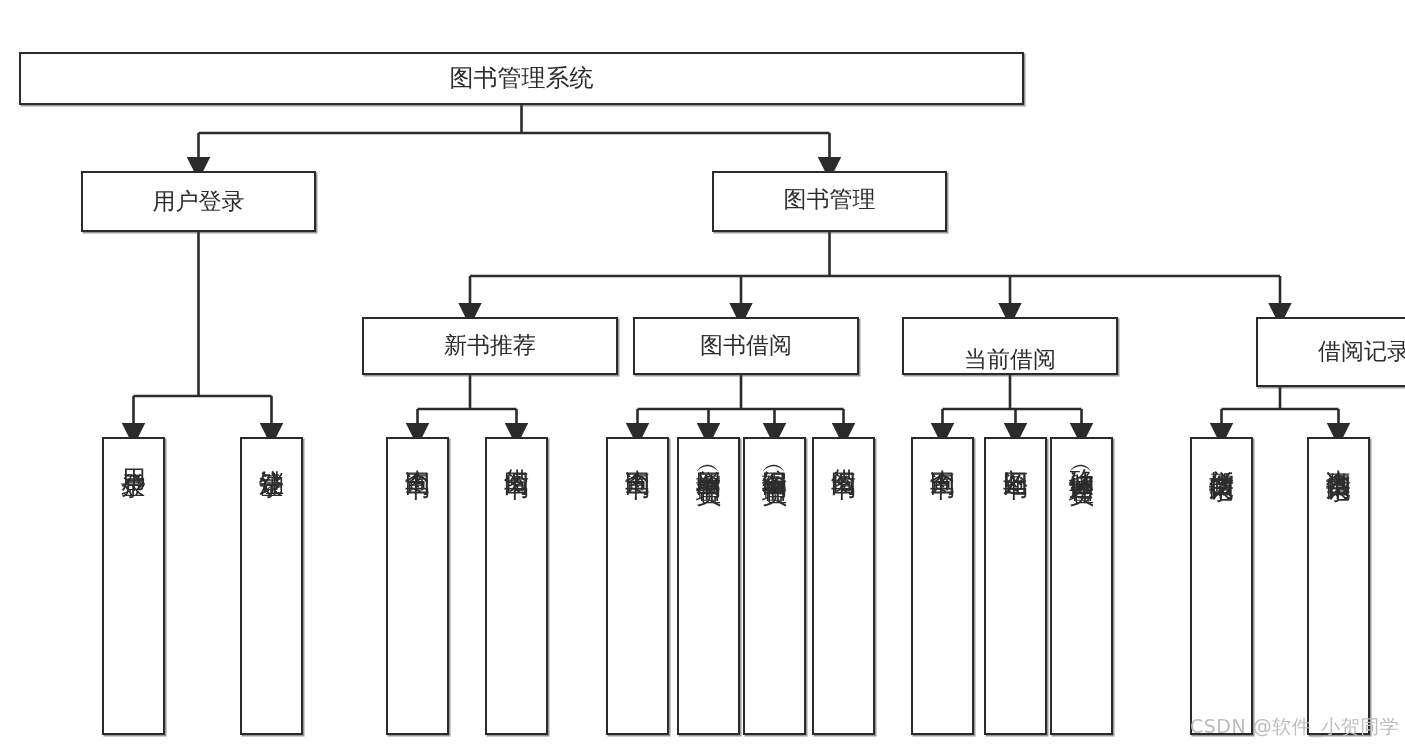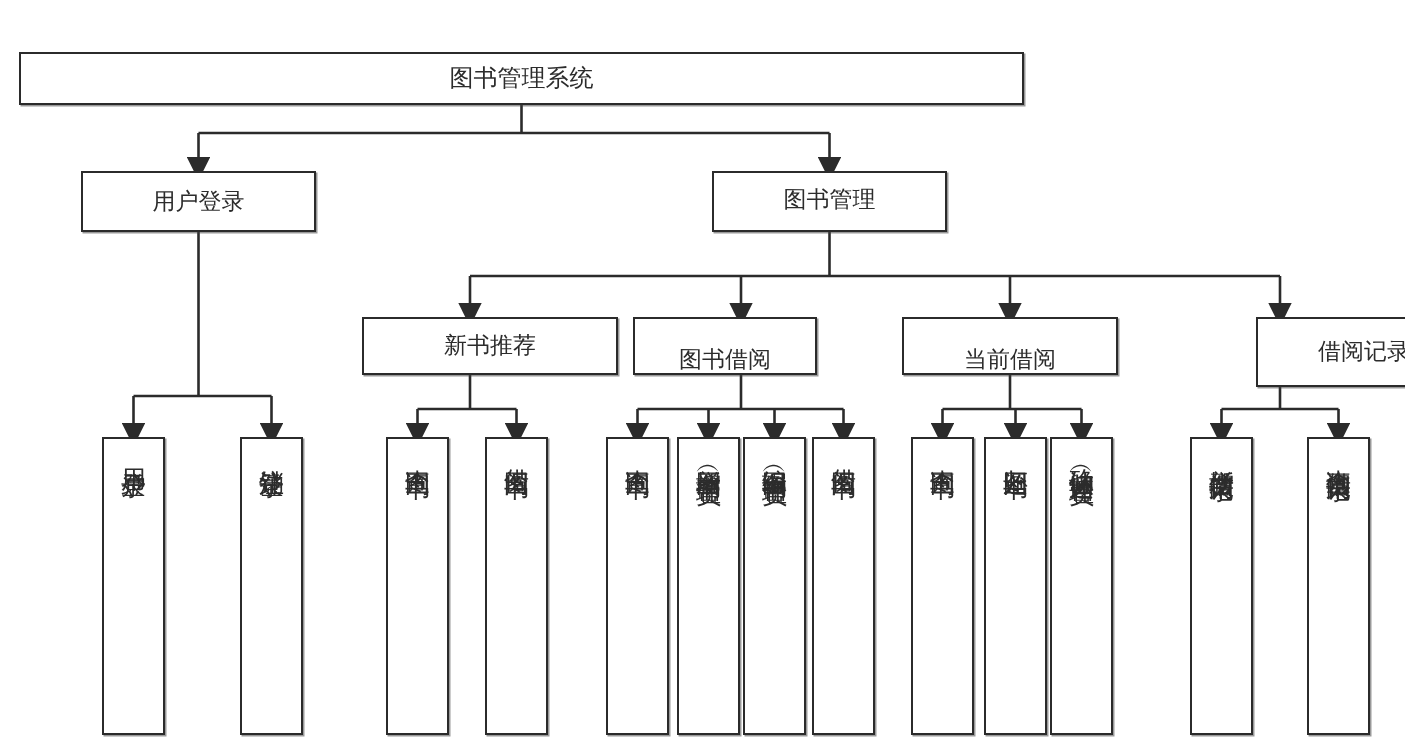--- a/index.html
+++ b/index.html
@@ -128,7 +128,7 @@
       <div class="node horiz" style="left: 362px; top: 317px; width: 256px; height: 58px;">
         <span class="label">新书推荐</span>
       </div>
-      <div class="node horiz" style="left: 633px; top: 317px; width: 184px; height: 58px; align-items: flex-end;">
+      <div class="node horiz" style="left: 633px; top: 317px; width: 226px; height: 58px;">
         <span class="label">图书借阅</span>
       </div>
       <div class="node horiz" style="left: 902px; top: 317px; width: 216px; height: 58px; align-items: flex-end;">

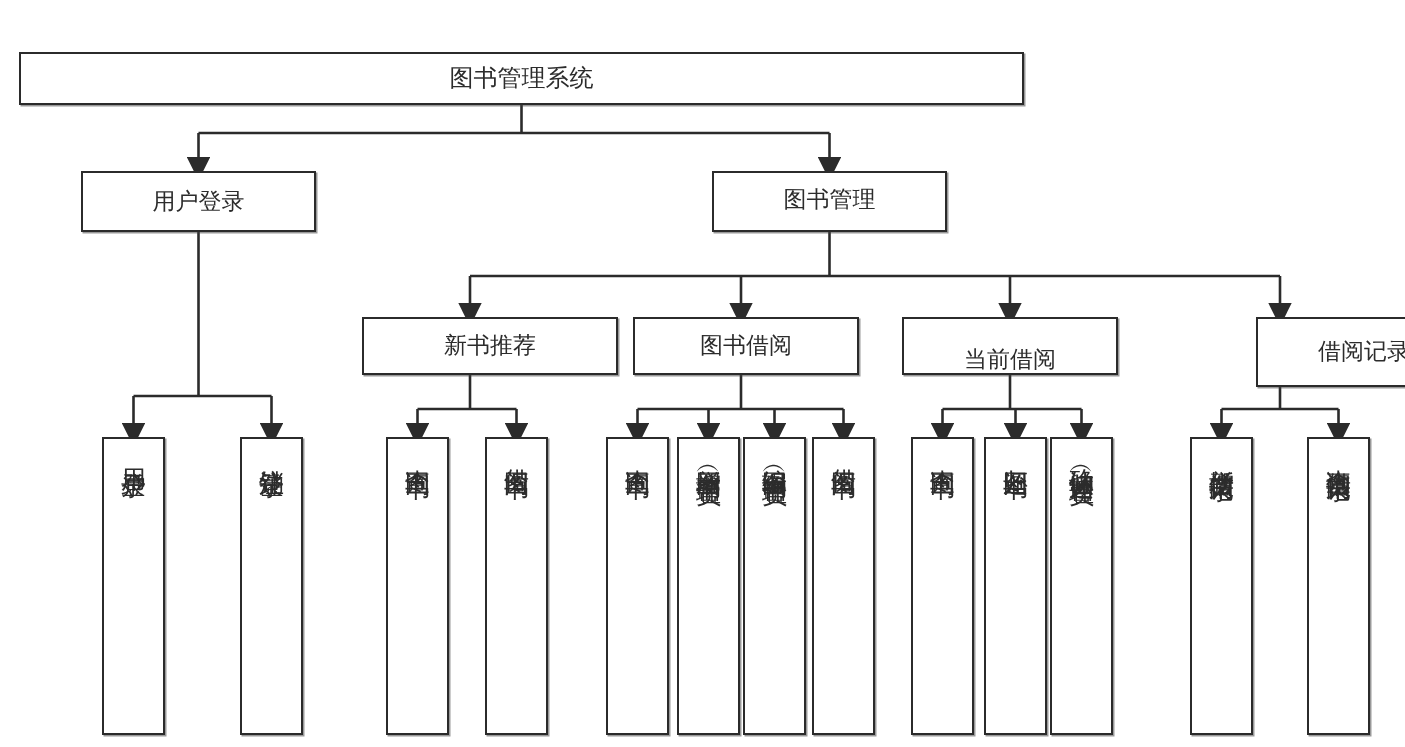--- a/index.html
+++ b/index.html
@@ -178,6 +178,7 @@
       </div>
     </div>
 
+  <div class="watermark" style="left: 1190px; top: 714px;">CSDN @软件_小贺同学</div>
 
 </div>
 

